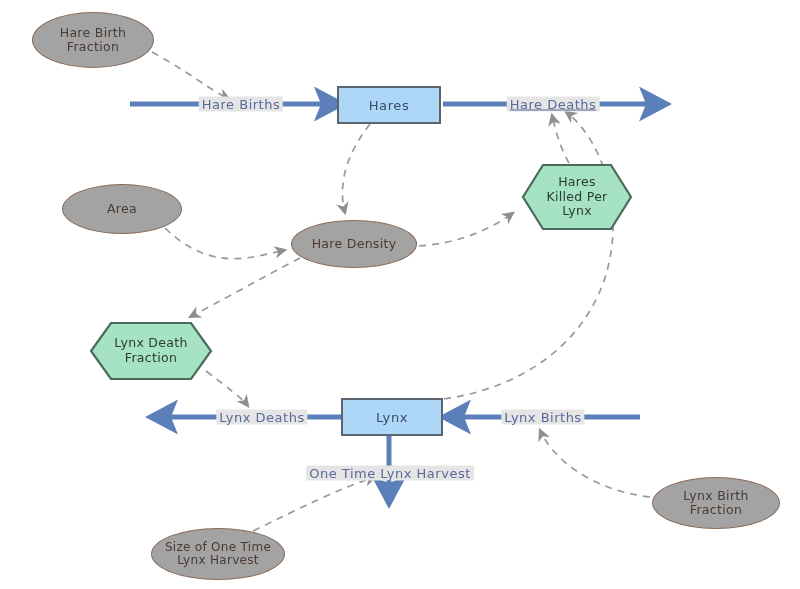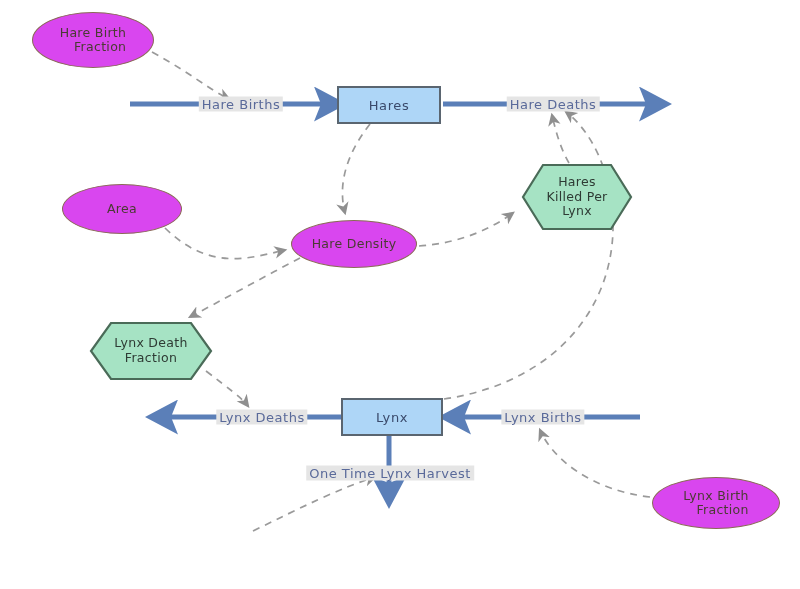--- a/index.html
+++ b/index.html
@@ -46,13 +46,13 @@
   .aux {
     position: absolute;
     box-sizing: border-box;
-    background: #d946ef;
+    background: #a3a3a3;
     border: 1.6px solid #8a6a55;
     border-radius: 50%;
     display: flex;
     align-items: center;
     justify-content: center;
-    text-align: right;
+    text-align: center;
     color: #4a3b33;
     font-size: 12.5px;
     line-height: 1.12;

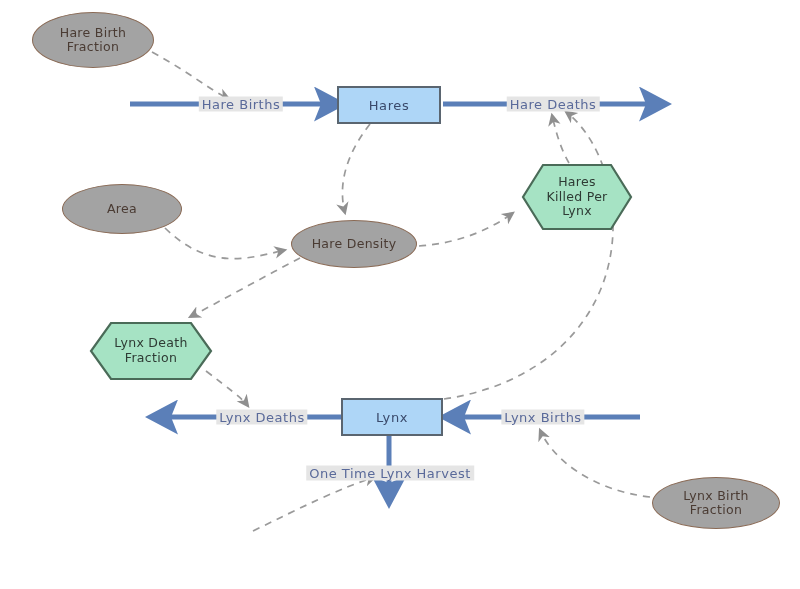--- a/index.html
+++ b/index.html
@@ -199,7 +199,7 @@
 
   <div class="flowlabel" style="left:241px; top:104px;">Hare Births</div>
 
-  <div class="flowlabel" style="left:553px; top:104px;">Hare Deaths</div>
+  <div class="flowlabel" style="left:553px; top:104px;text-decoration:underline;">Hare Deaths</div>
 
   <div class="flowlabel" style="left:246px; top:417px;margin-left:16px;">Lynx Deaths</div>
 

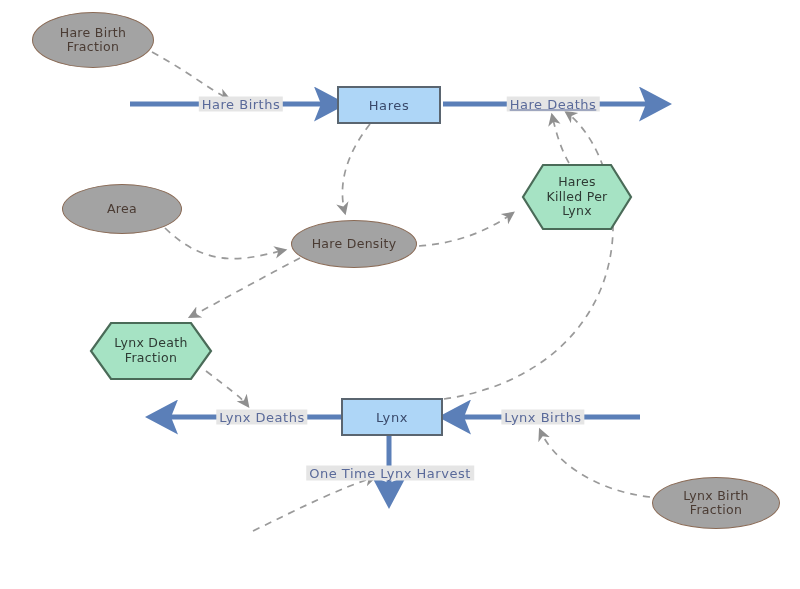--- a/index.html
+++ b/index.html
@@ -179,6 +179,10 @@
 Fraction</span>
   </div>
 
+  <div class="aux" style="left:151px; top:528px; width:134px; height:52px;">
+    <span class="lbl" style="font-size:12px;">Size of One Time
+Lynx Harvest</span>
+  </div>
 
   <div class="hexwrap" style="left:521px; top:163px; width:112px; height:68px;">
     <svg width="112" height="68" viewBox="0 0 112 68">

